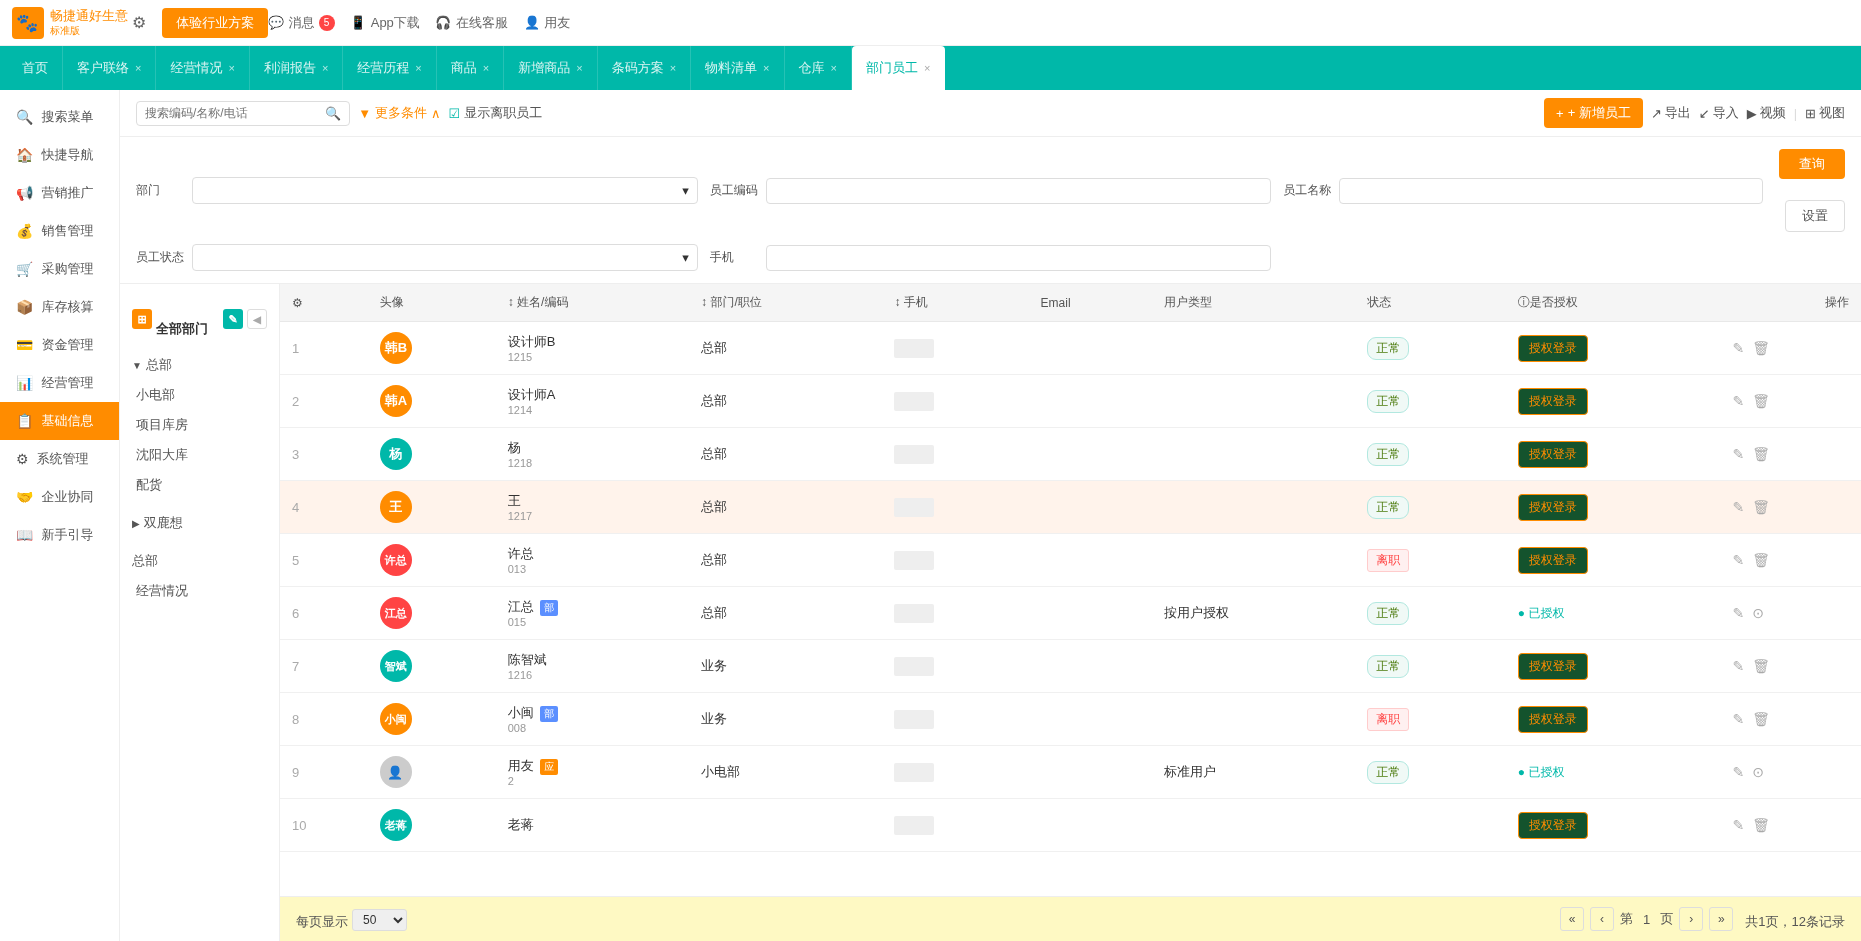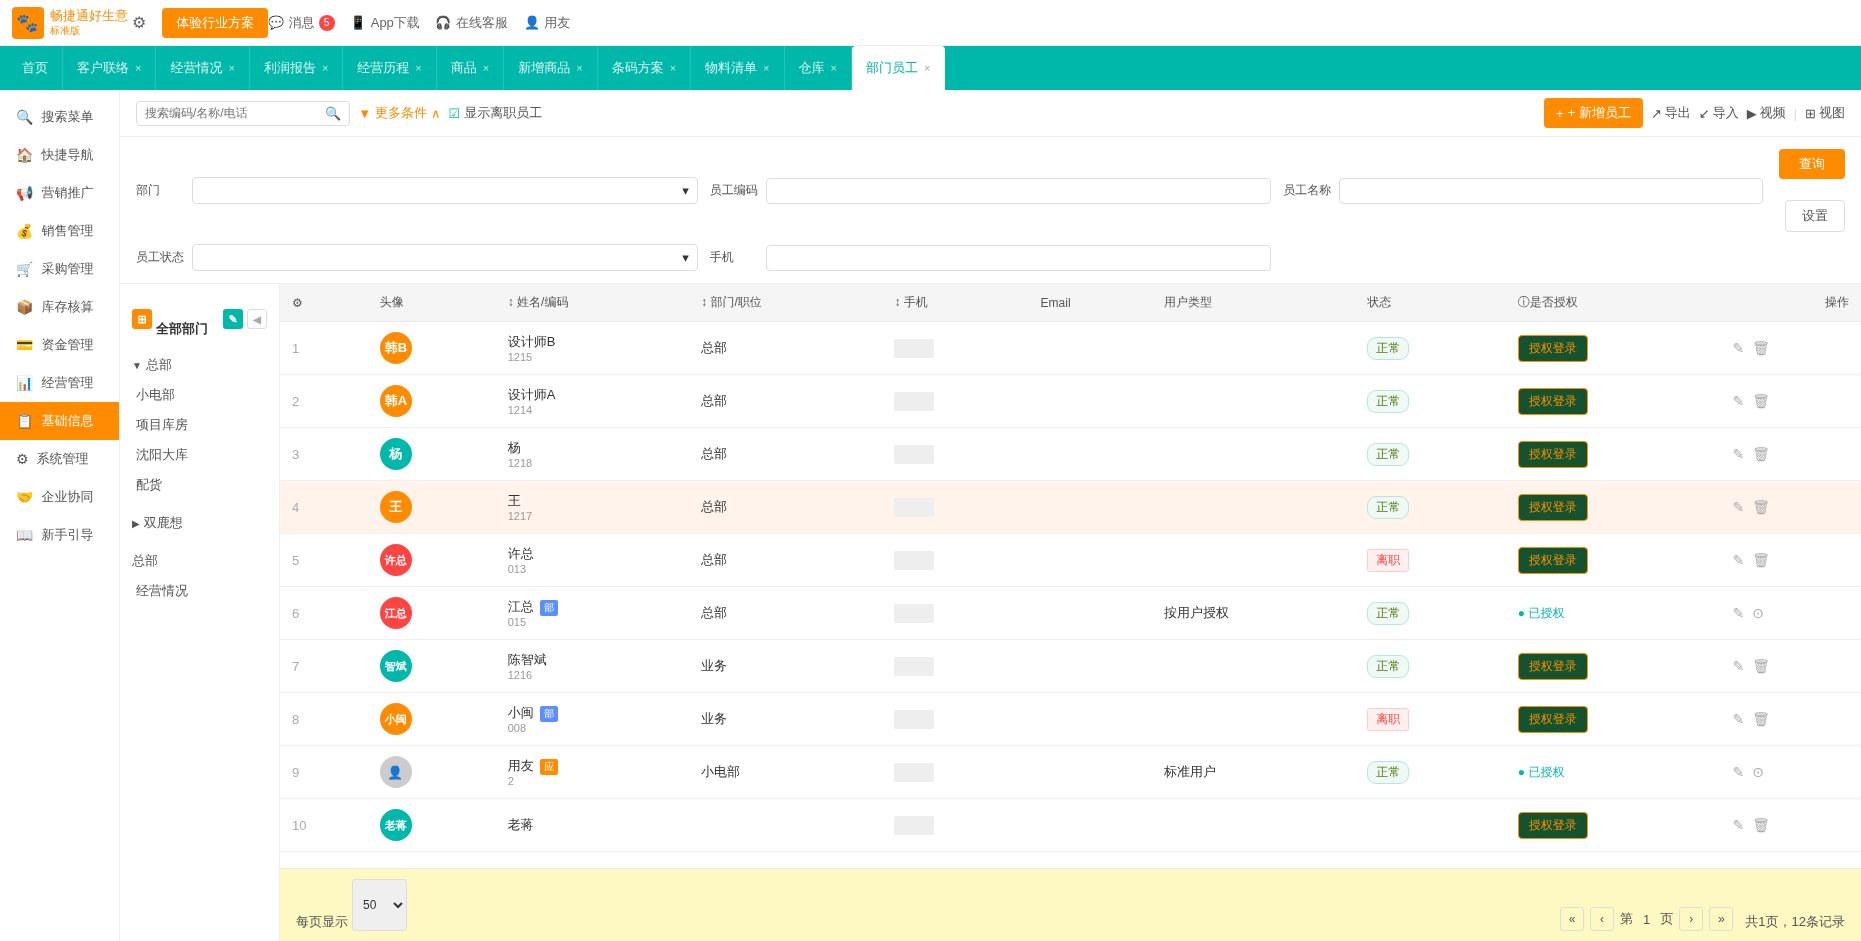--- a/index.html
+++ b/index.html
@@ -101,7 +101,7 @@
     
     .table-footer { display: flex; align-items: flex-end; padding: 10px 16px; background: #fef9c3; border-top: 1px solid #eee; font-size: 12px; color: #555; }
     .page-size-label { margin-right: 4px; }
-    .page-size-select { border: 1px solid #ddd; border-radius: 3px; padding: 17px 6px; font-size: 12px; color: #333; }
+    .page-size-select { border: 1px solid #ddd; border-radius: 3px; padding: 2px 6px; font-size: 12px; color: #333; }
     .page-nav { margin-left: auto; display: flex; align-items: center; gap: 6px; }
     .page-btn { width: 24px; height: 24px; display: flex; align-items: center; justify-content: center; border: 1px solid #ddd; border-radius: 3px; cursor: pointer; color: #555; font-size: 12px; }
     .total-info { margin-left: 12px; color: #555; }

